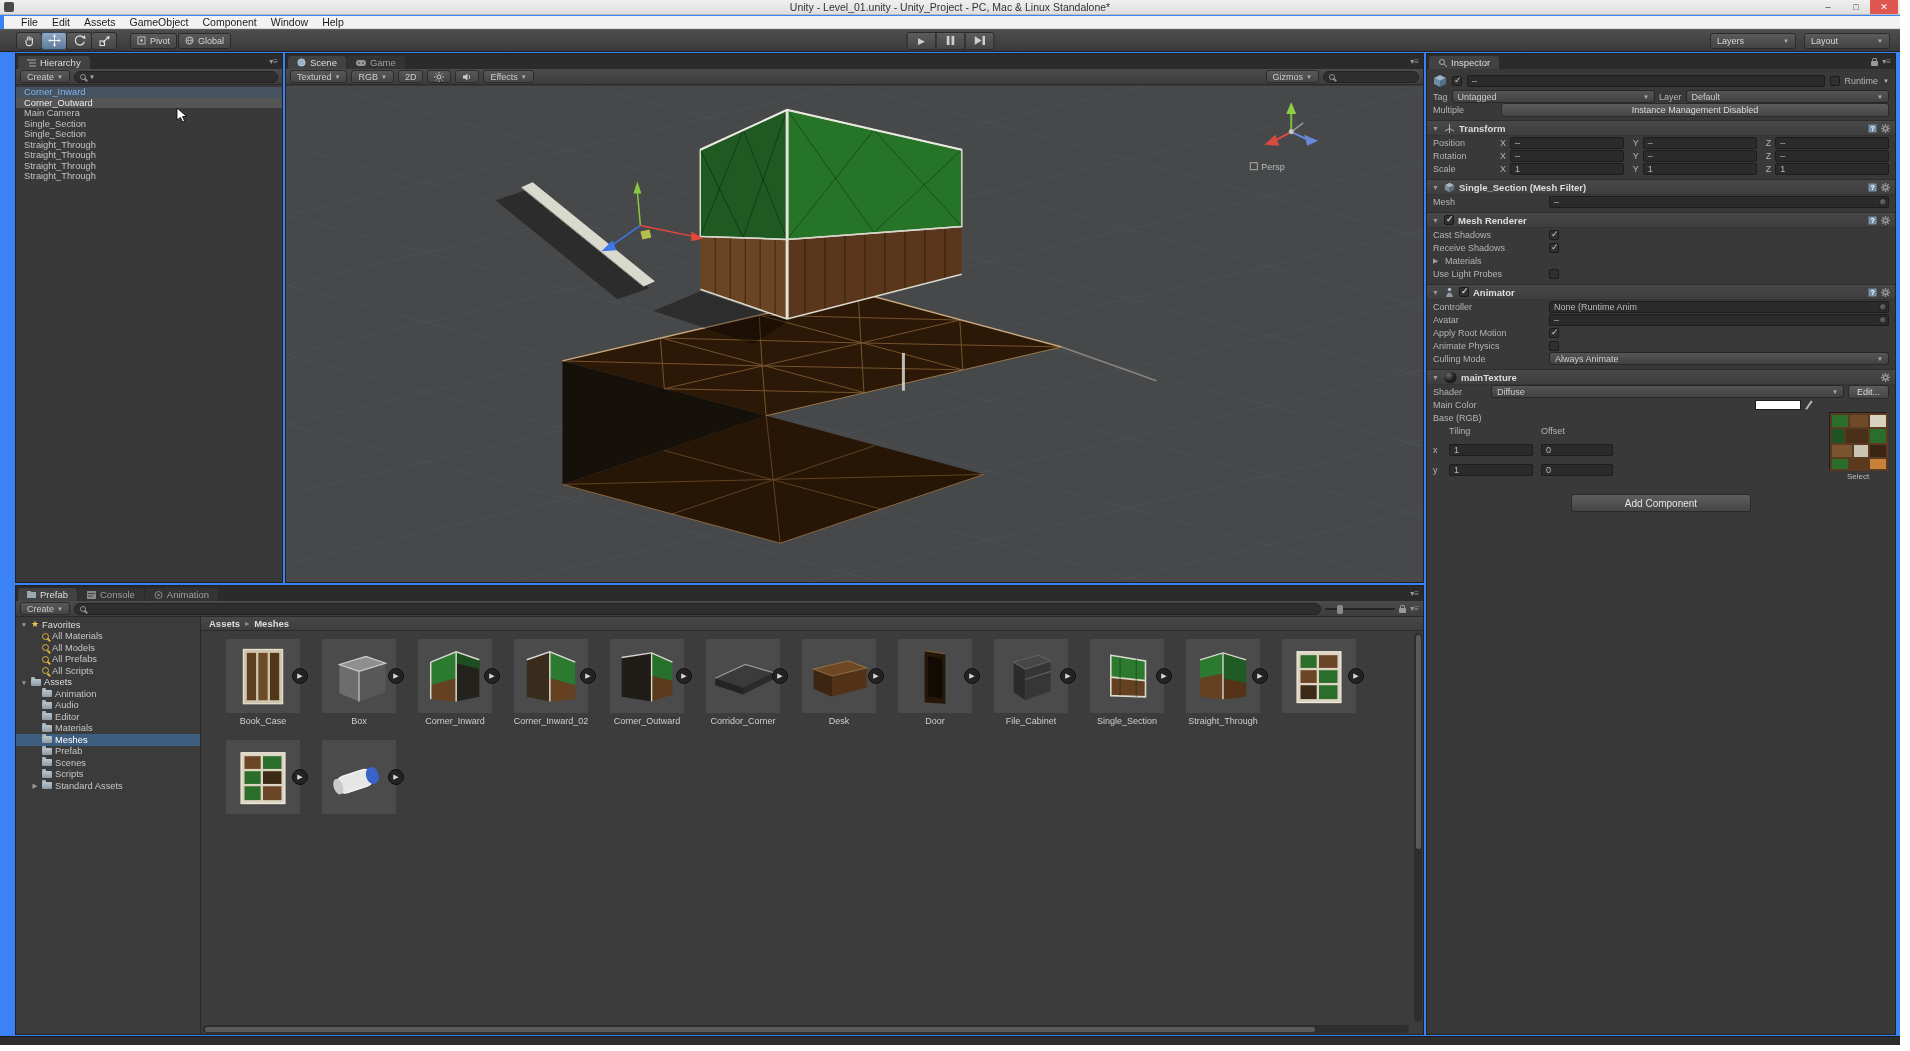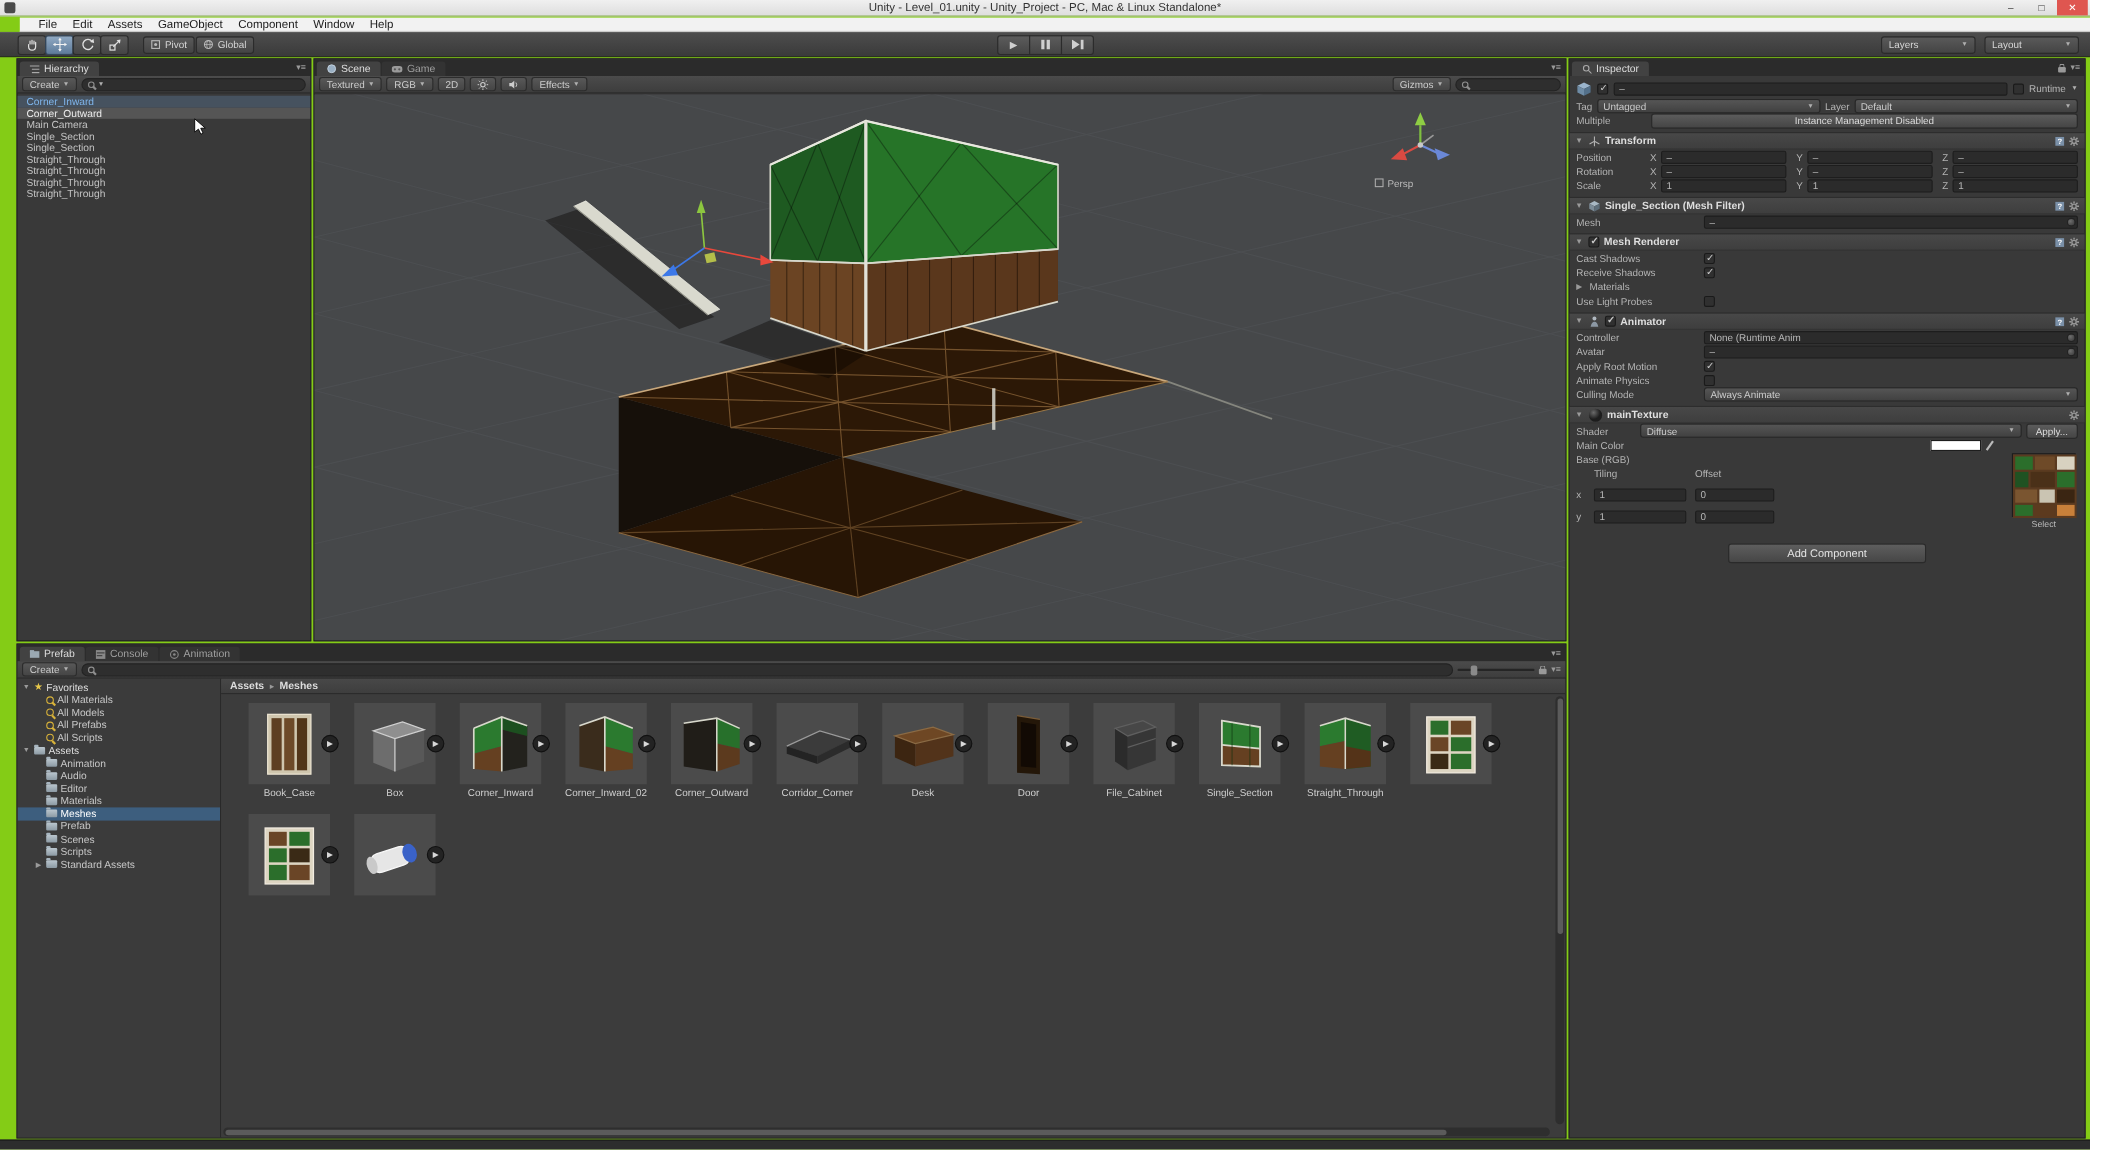--- a/index.html
+++ b/index.html
@@ -4,7 +4,7 @@
 <style>
 *{margin:0;padding:0;box-sizing:border-box;font-family:"Liberation Sans",sans-serif}
 html,body{width:1910px;height:1051px;background:#fff;overflow:hidden;position:relative}
-#app{position:absolute;left:0;top:0;width:1900px;height:1045px;background:#84cc16}
+#app{position:absolute;left:0;top:0;width:1900px;height:1045px;background:#3b82f6}
 
 
 .titlebar{position:absolute;left:0;top:0;right:0;height:15px;background:linear-gradient(#f0f0f0,#dedede);border-bottom:1px solid #bdbdbd;display:flex;align-items:center;justify-content:center;font-size:10.5px;color:#333}

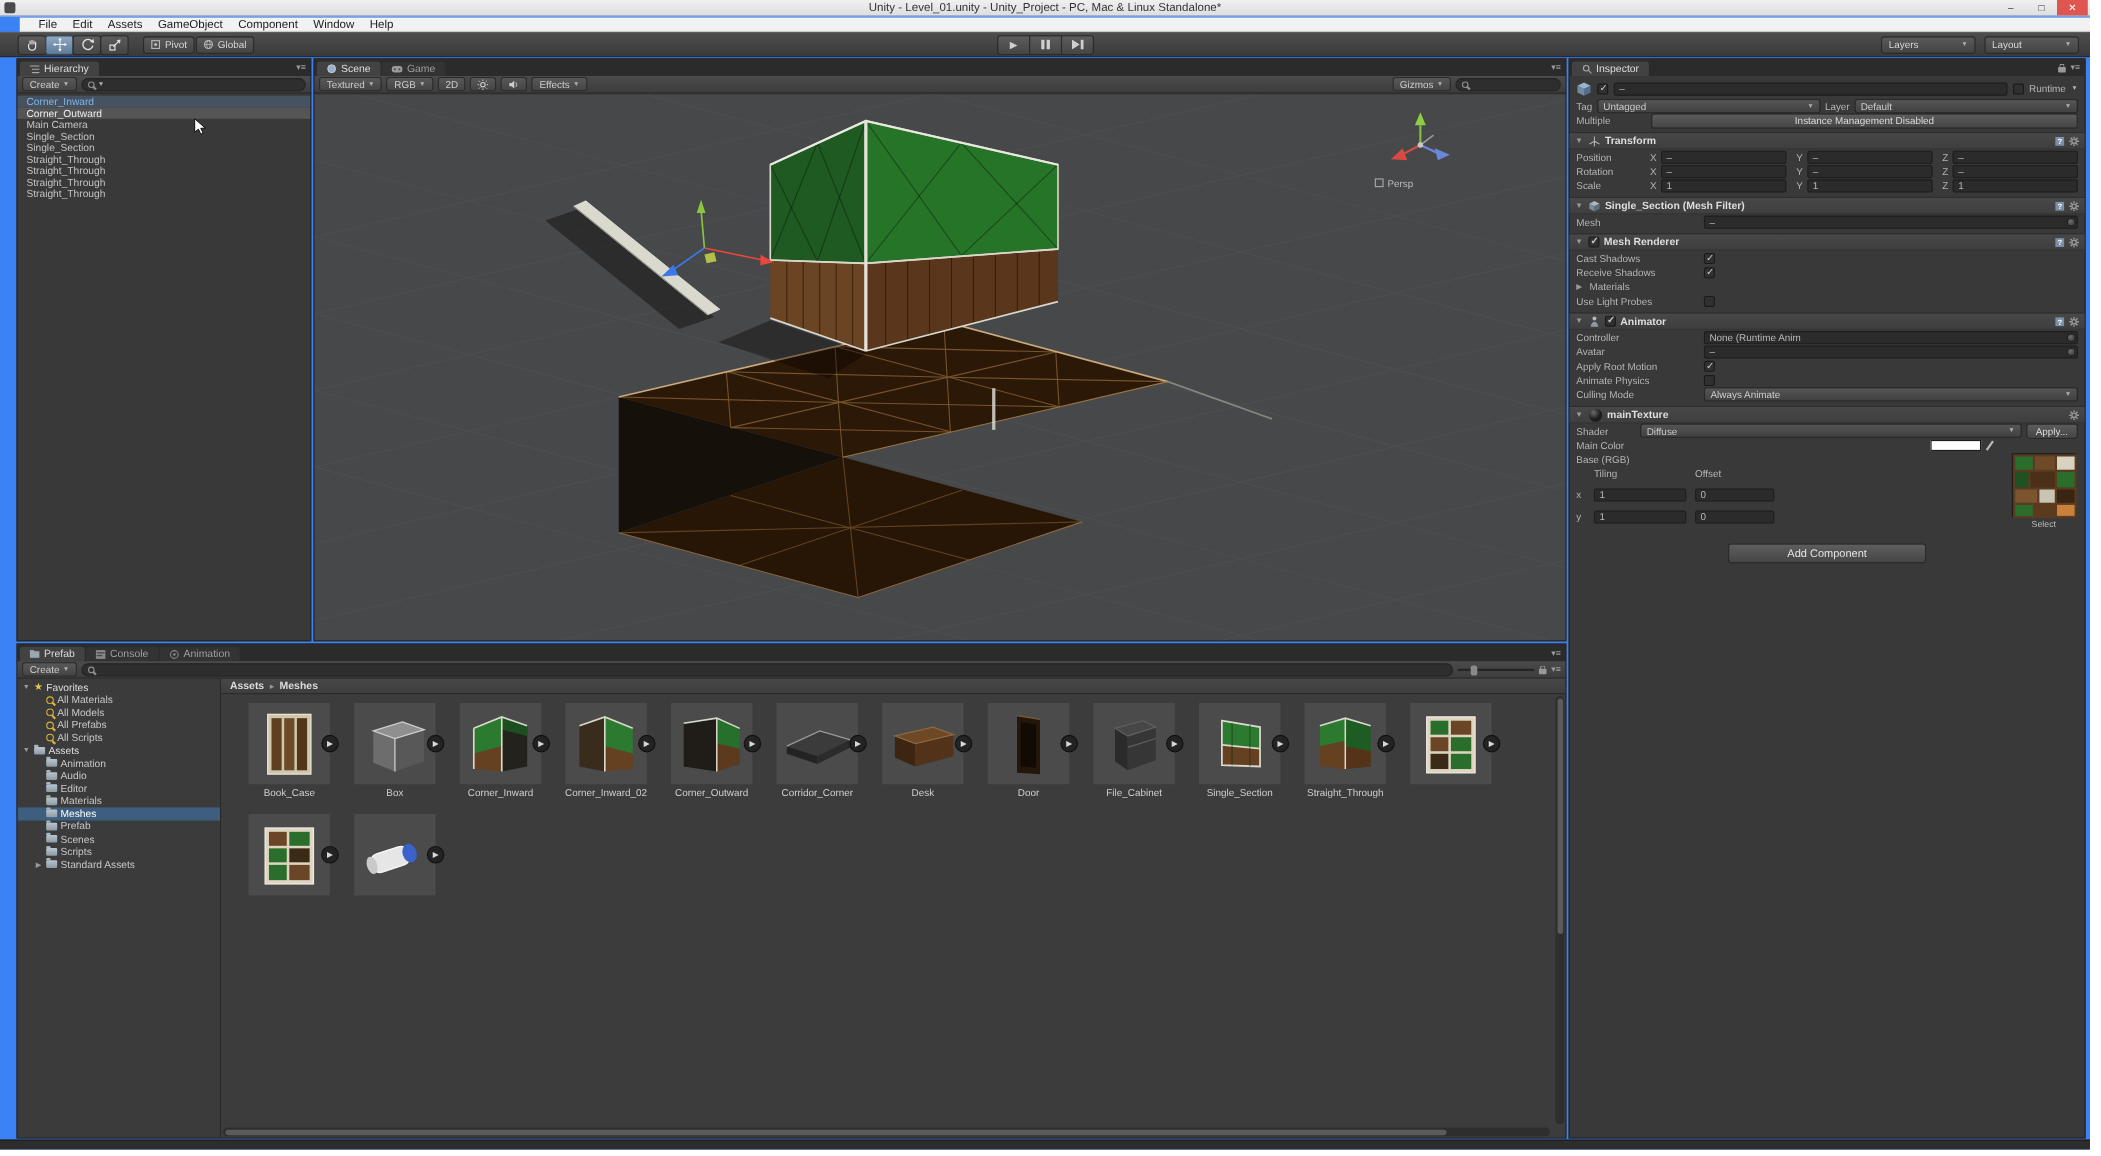--- a/index.html
+++ b/index.html
@@ -12,7 +12,7 @@
 .wctrls{position:absolute;right:2px;top:0;display:flex}
 .wbtn{width:28px;height:14px;display:flex;align-items:center;justify-content:center;font-size:9px;color:#333}
 .wbtn.close{background:#df5650;color:#fff}
-.menubar{position:absolute;left:18px;top:16px;right:0;height:13px;background:#f2f2f2;border-bottom:1px solid #d6d6d6;display:flex;align-items:center;padding-left:10px}
+.menubar{position:absolute;left:4px;top:16px;right:0;height:13px;background:#f2f2f2;border-bottom:1px solid #d6d6d6;display:flex;align-items:center;padding-left:10px}
 .menu-item{font-size:10.5px;color:#1c1c1c;padding:0 7px;height:13px;display:flex;align-items:center}
 
 

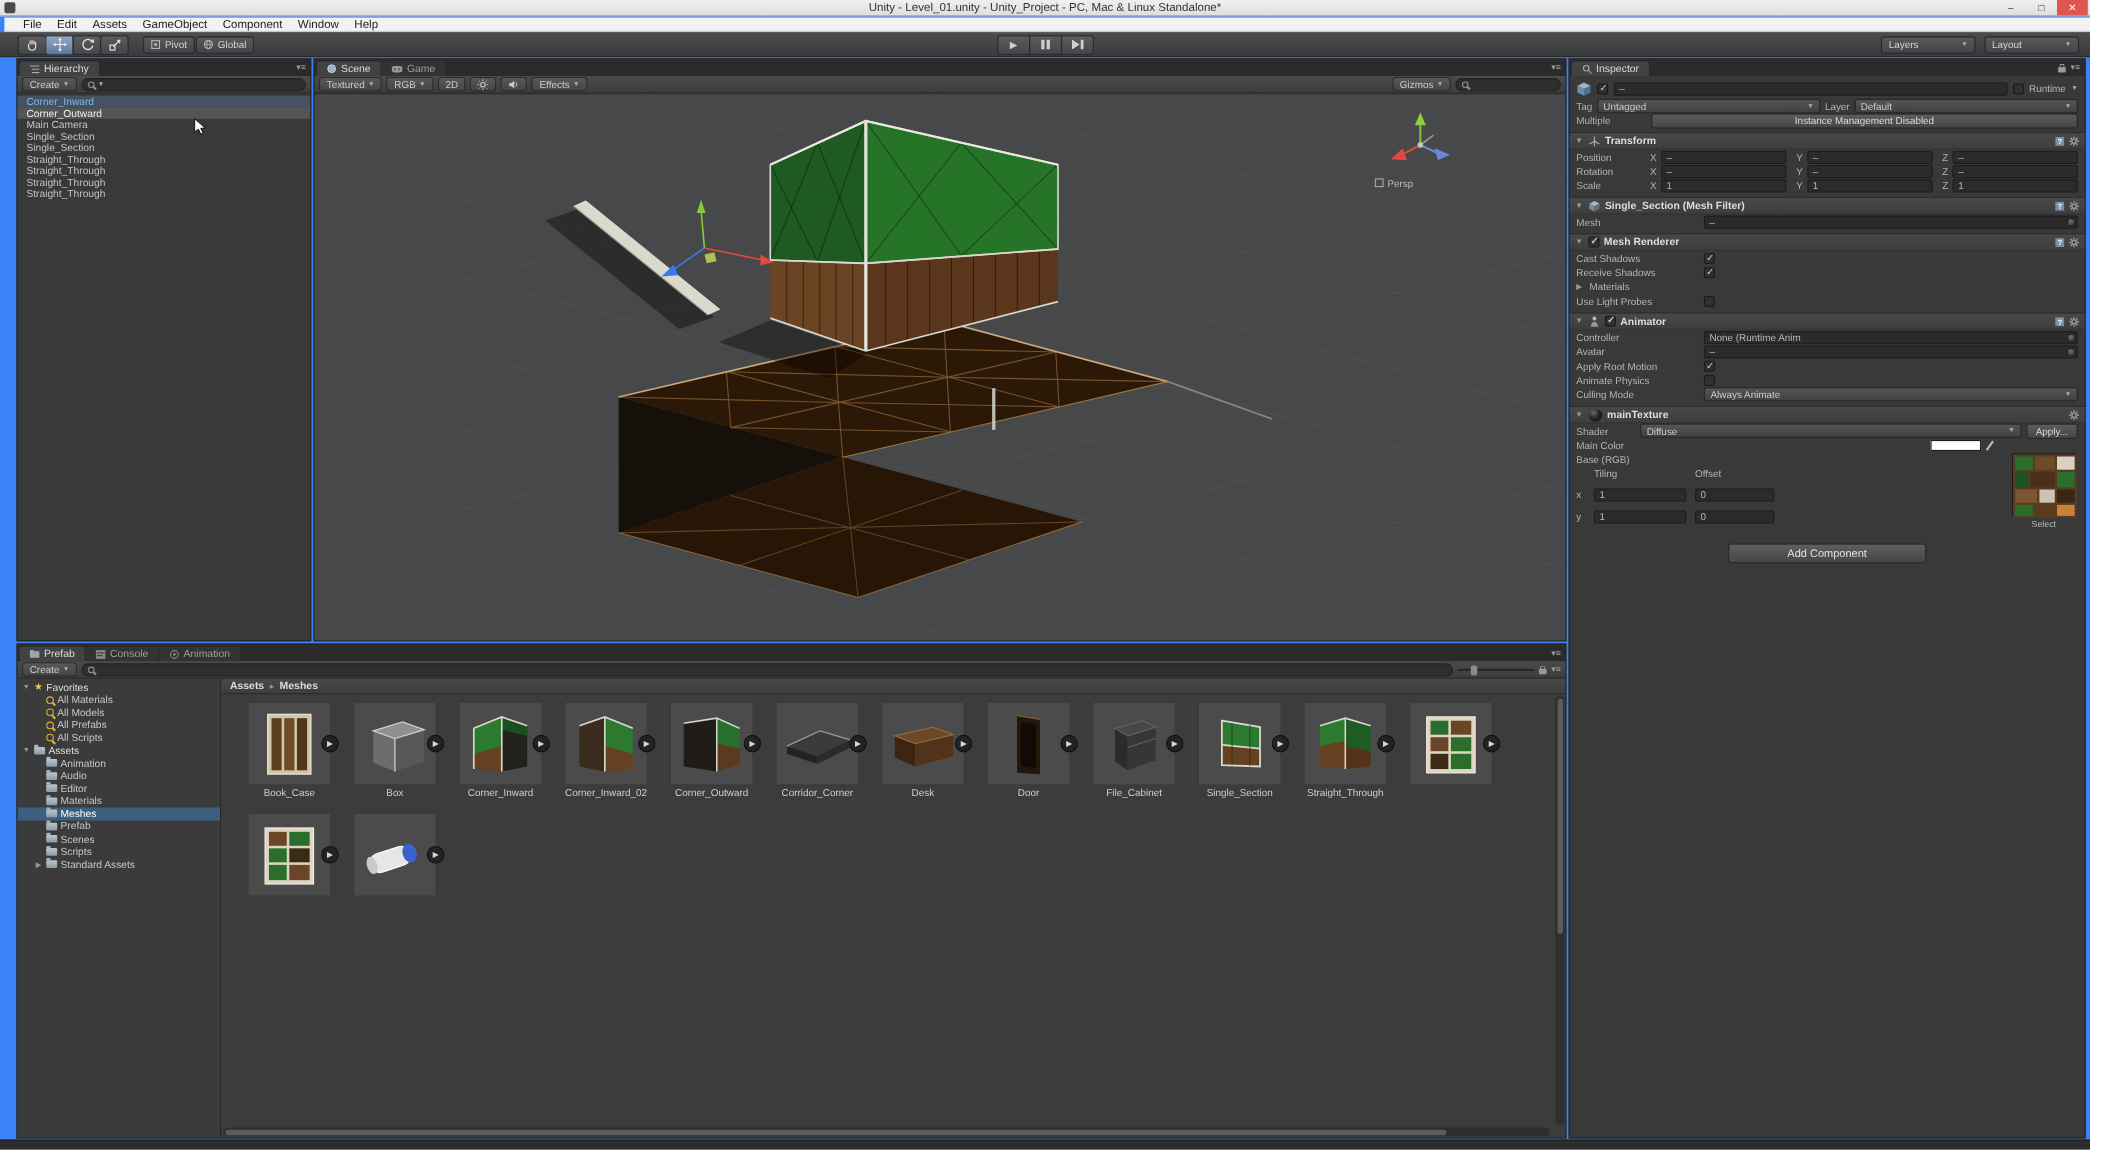--- a/index.html
+++ b/index.html
@@ -754,7 +754,7 @@
             <span class="car">▼</span>
           </div>
         <div class="dbtn">
-            <span>Apply...</span>
+            <span>Edit...</span>
           </div>
       </div>
       <div class="mat-body">

